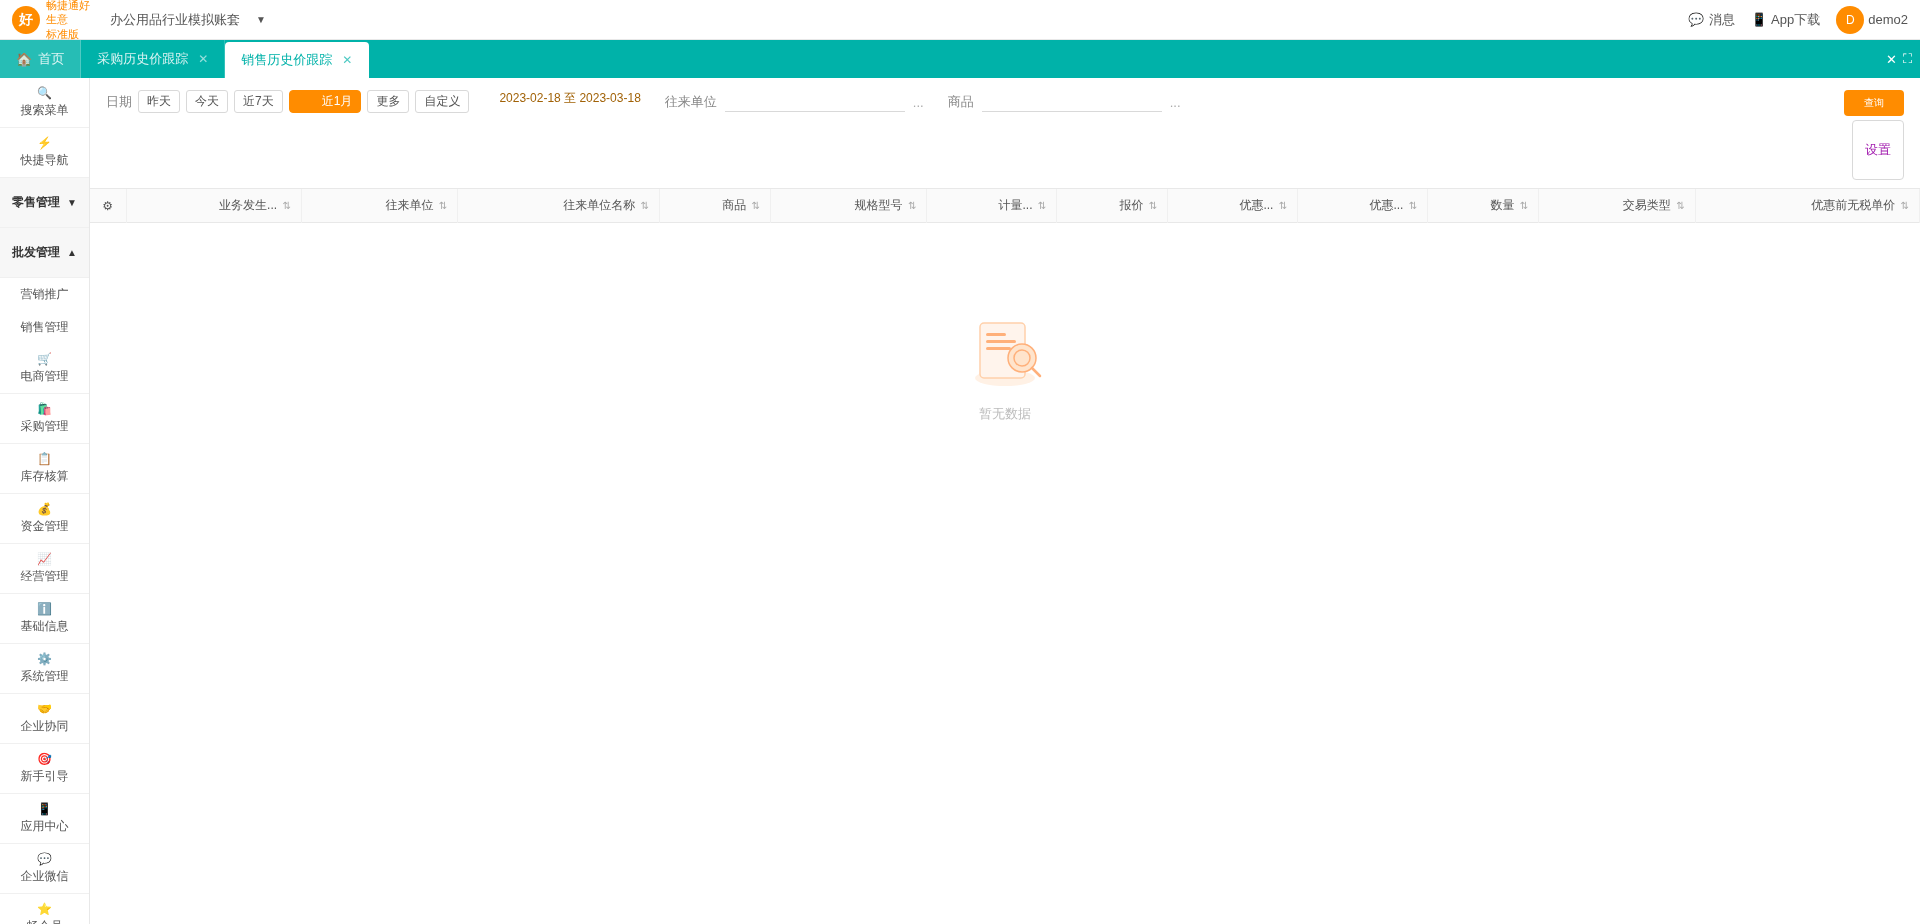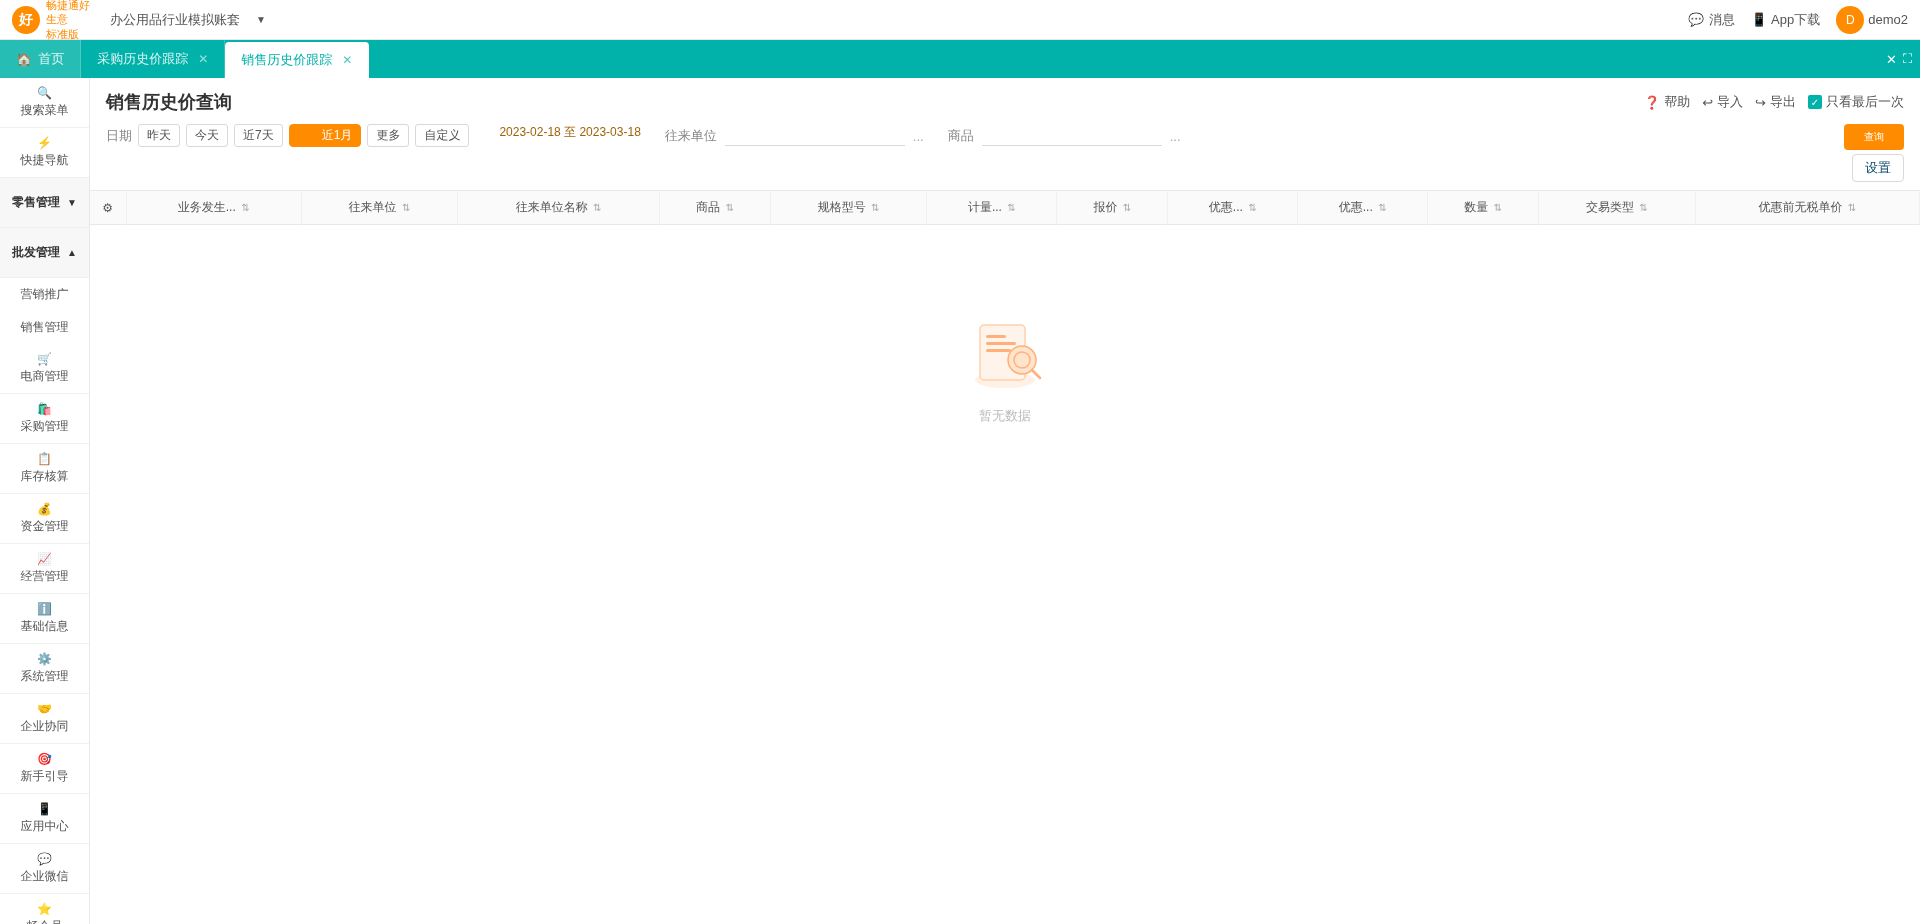--- a/index.html
+++ b/index.html
@@ -459,27 +459,6 @@
   <div class="content-area">
 
     <div class="page-header">
-      <div class="page-title-row">
-        <span class="page-title">销售历史价查询</span>
-        <div class="page-actions">
-          <div class="page-action">
-            <span>❓</span>
-            <span>帮助</span>
-          </div>
-          <div class="page-action">
-            <span>↩</span>
-            <span>导入</span>
-          </div>
-          <div class="page-action">
-            <span>↪</span>
-            <span>导出</span>
-          </div>
-          <div class="checkbox-action">
-            <div class="checkbox-teal">✓</div>
-            <span>只看最后一次</span>
-          </div>
-        </div>
-      </div>
 
       <div style="display:flex; align-items:flex-start; gap:24px; flex-wrap:wrap;">
         <div style="display:flex; gap:4px;">

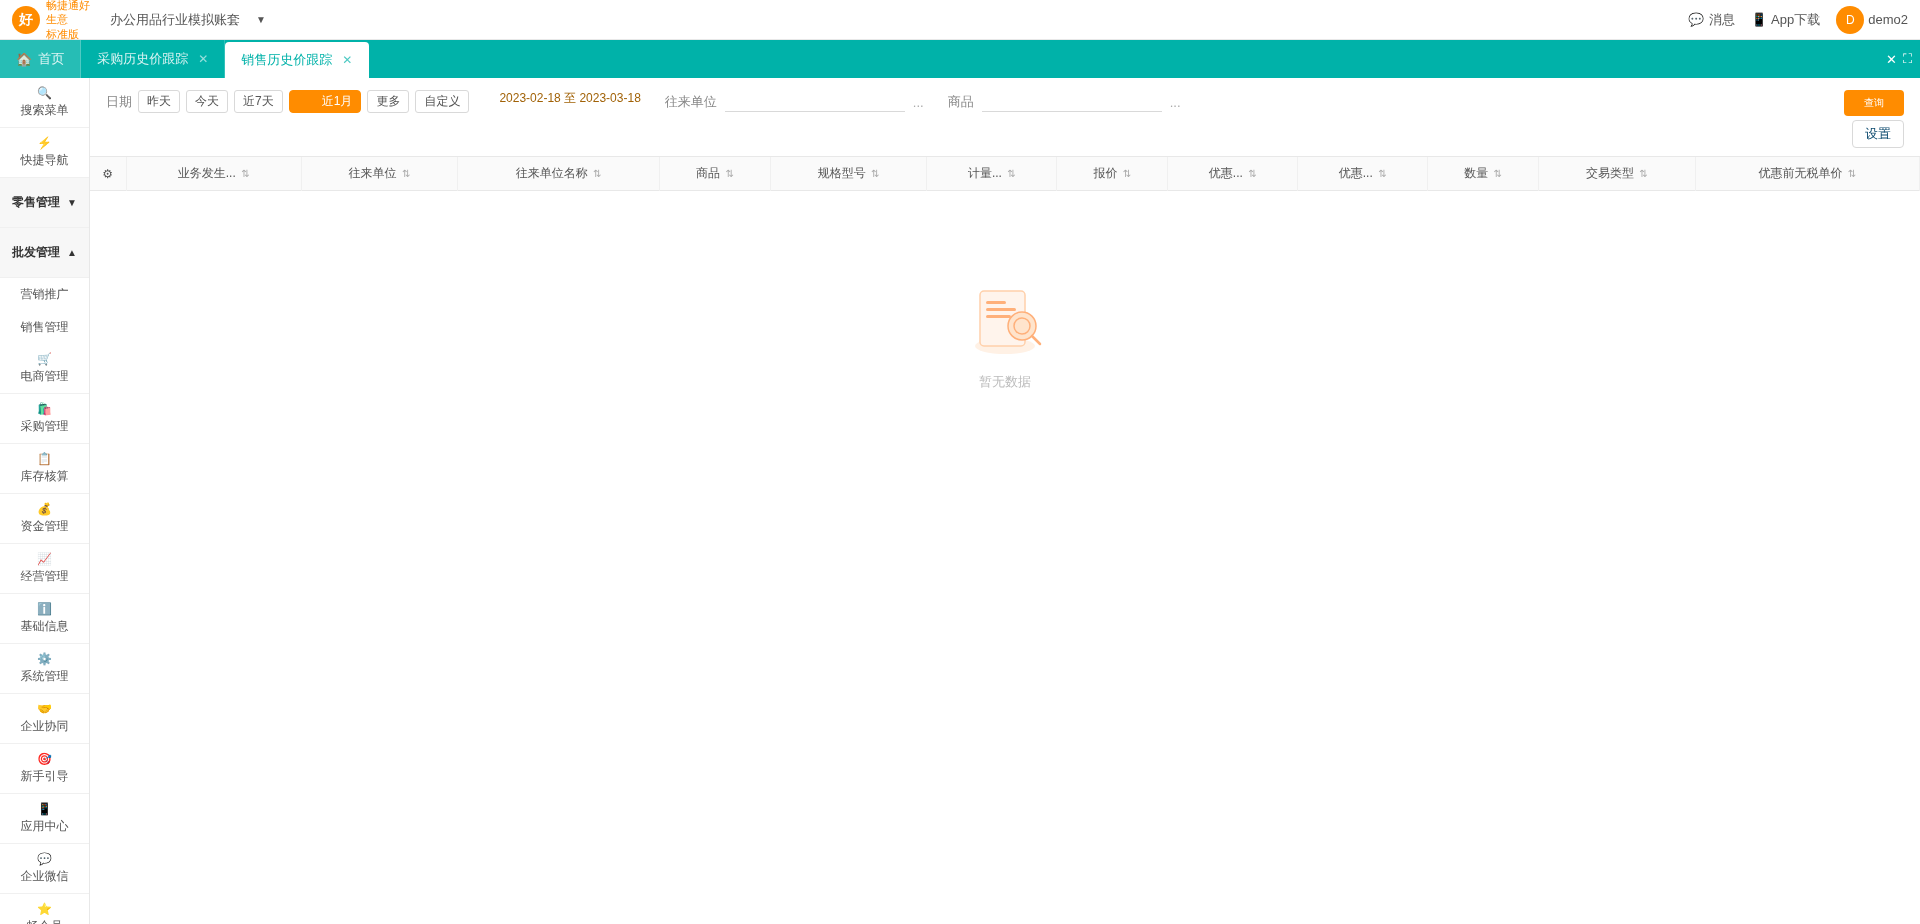--- a/index.html
+++ b/index.html
@@ -280,10 +280,10 @@
       background: #fff;
       border: 1px solid #d9d9d9;
       border-radius: 4px;
-      padding: 4px 12px;
-      font-size: 13px;
-      cursor: pointer;
-      color: #0c4a6e;
+      padding: 20px 12px;
+      font-size: 13px;
+      cursor: pointer;
+      color: #a21caf;
     }
 
     

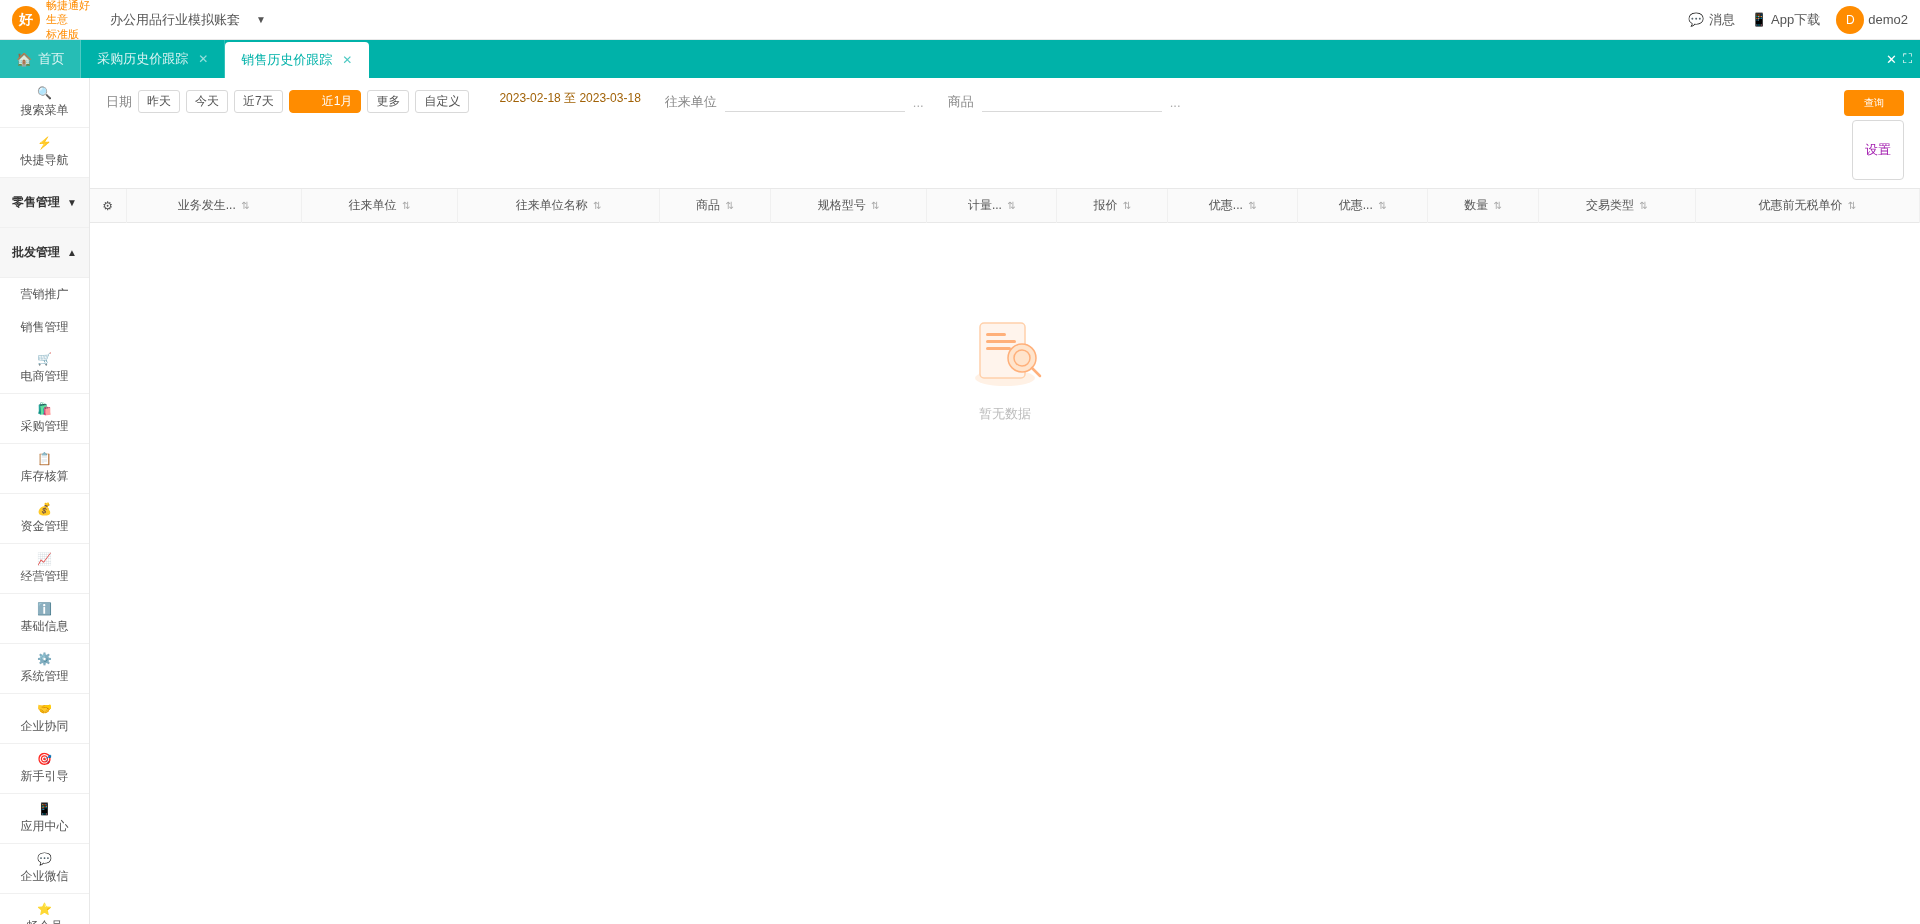--- a/index.html
+++ b/index.html
@@ -304,7 +304,7 @@
     }
     th {
       padding: 8px 10px;
-      text-align: center;
+      text-align: right;
       color: #555;
       font-weight: normal;
       border-right: 1px solid #f0f0f0;

